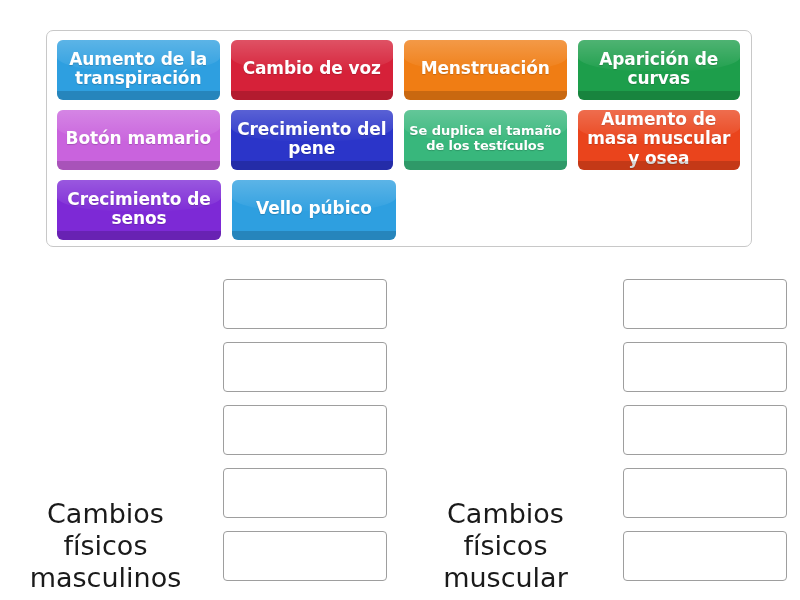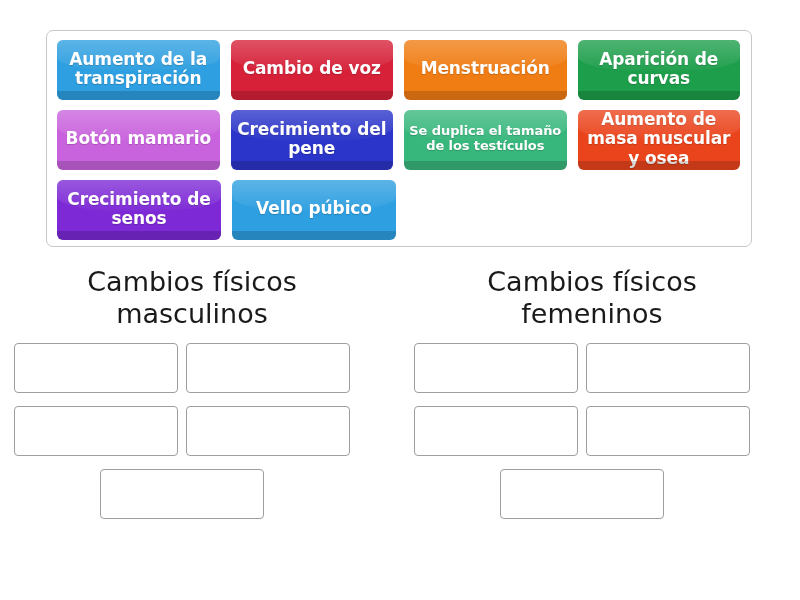--- a/index.html
+++ b/index.html
@@ -93,9 +93,8 @@
   .category-col {
     width: 400px;
     display: flex;
-    flex-direction: column;
-    align-items: flex-start;
-    margin-left: 10px;
+    flex-direction: row;
+    align-items: flex-end;
   }
   .category-title {
     font-size: 27px;

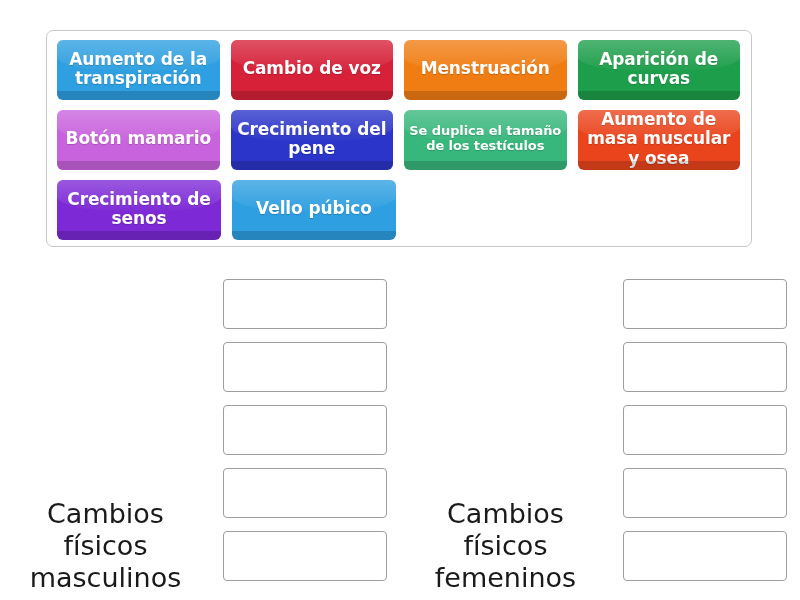--- a/index.html
+++ b/index.html
@@ -177,7 +177,7 @@
       </div>
     </div>
     <div class="category-col">
-      <div class="category-title">Cambios físicos femeninos</div>
+      <div class="category-title">Cambios físicos muscular</div>
       <div class="slot-grid">
         <div class="slot"></div>
         <div class="slot"></div>

